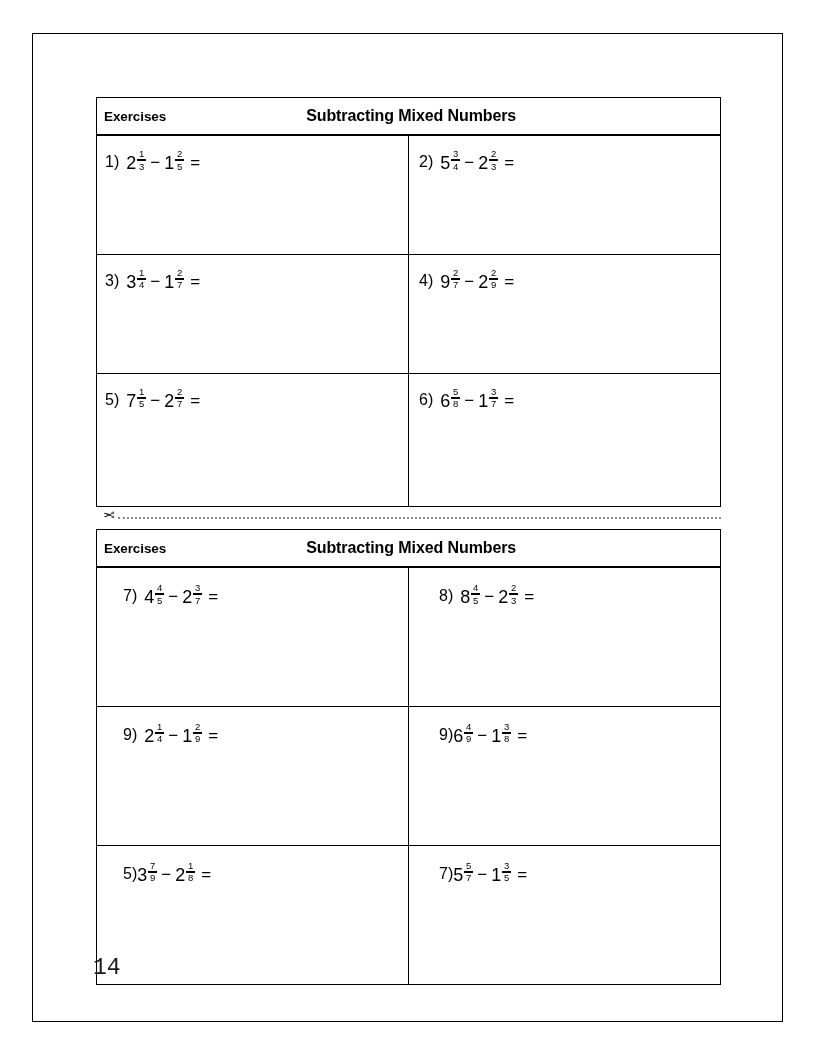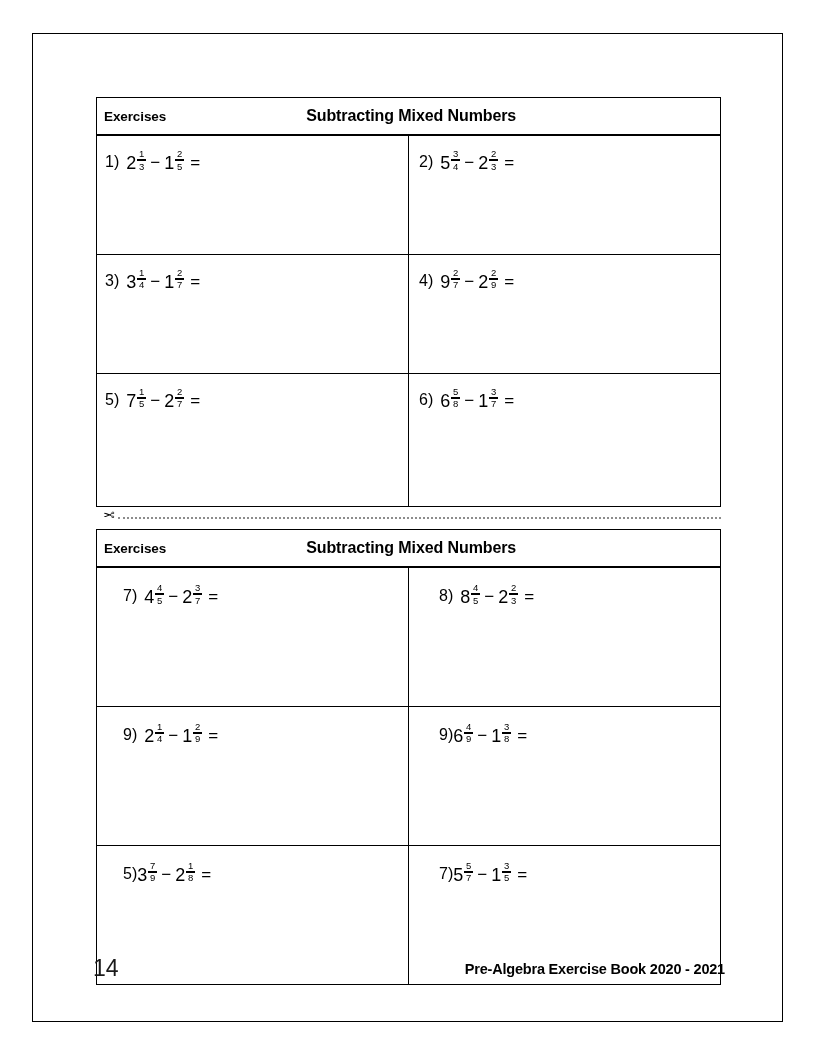--- a/index.html
+++ b/index.html
@@ -200,7 +200,7 @@
     left: 60px;
     top: 4px;
     font-size: 23px;
-    font-family: Liberation Sans, sans-serif;
+    font-family: Liberation Mono, monospace;
     color: #1a1a1a;
   }
   .book-title {

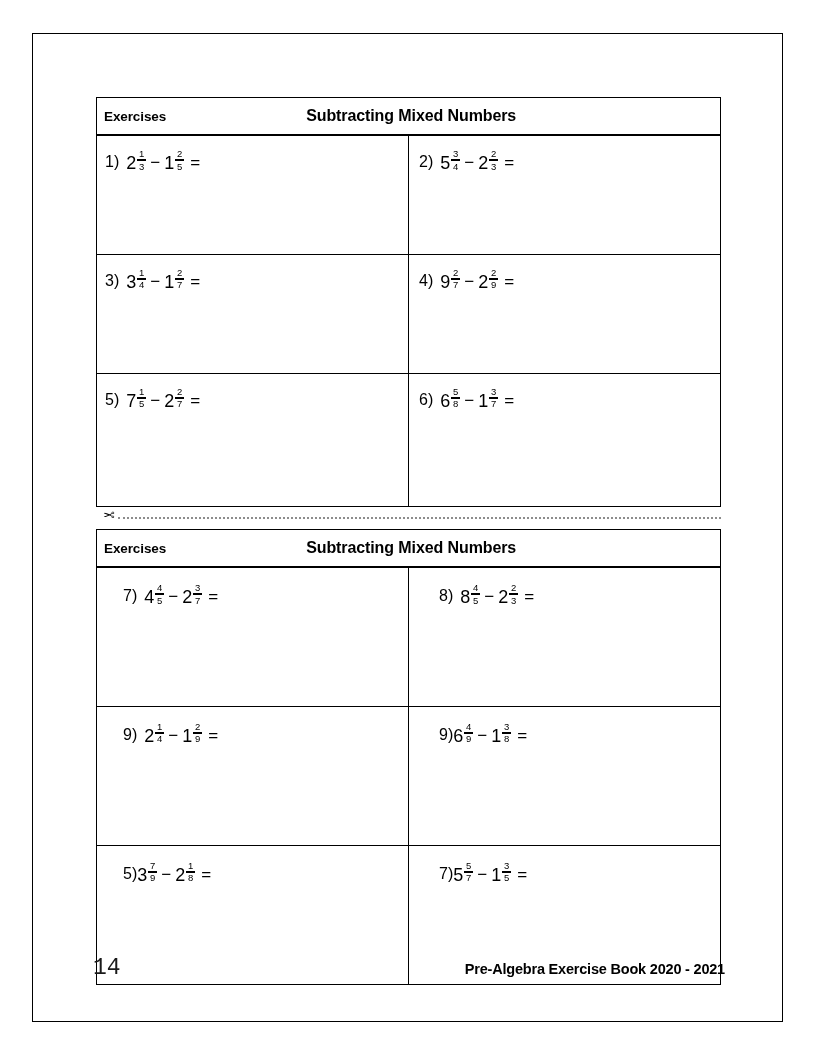--- a/index.html
+++ b/index.html
@@ -522,7 +522,6 @@
 
     <div class="footer">
       <span class="page-num">14</span>
-      <span class="book-title">Pre-Algebra Exercise Book 2020 - 2021</span>
     </div>
 
   </div>

